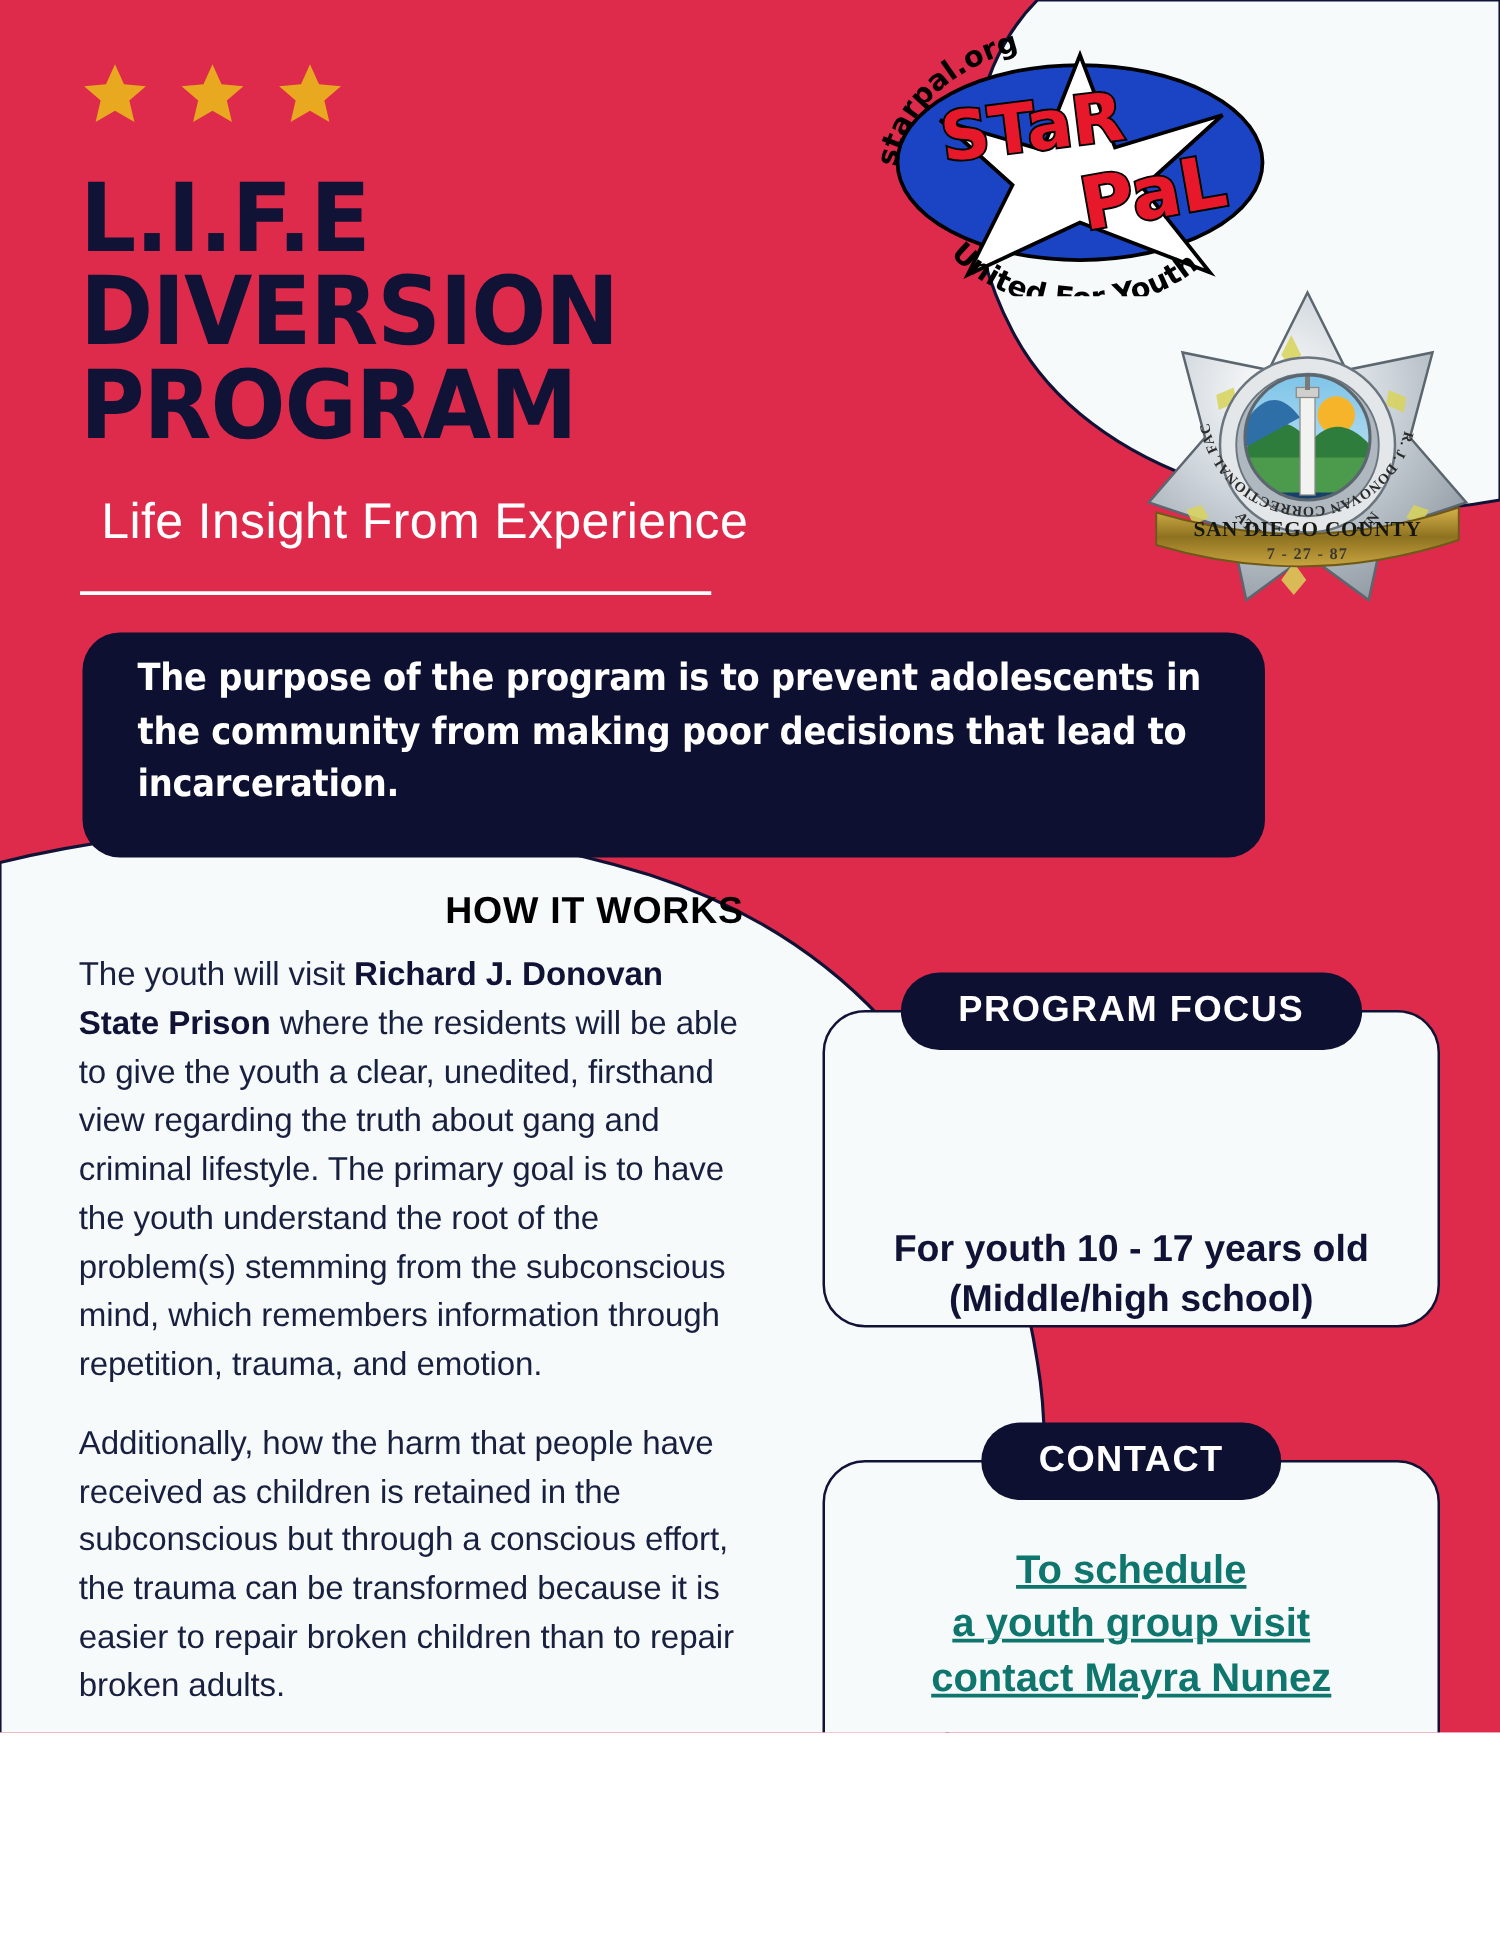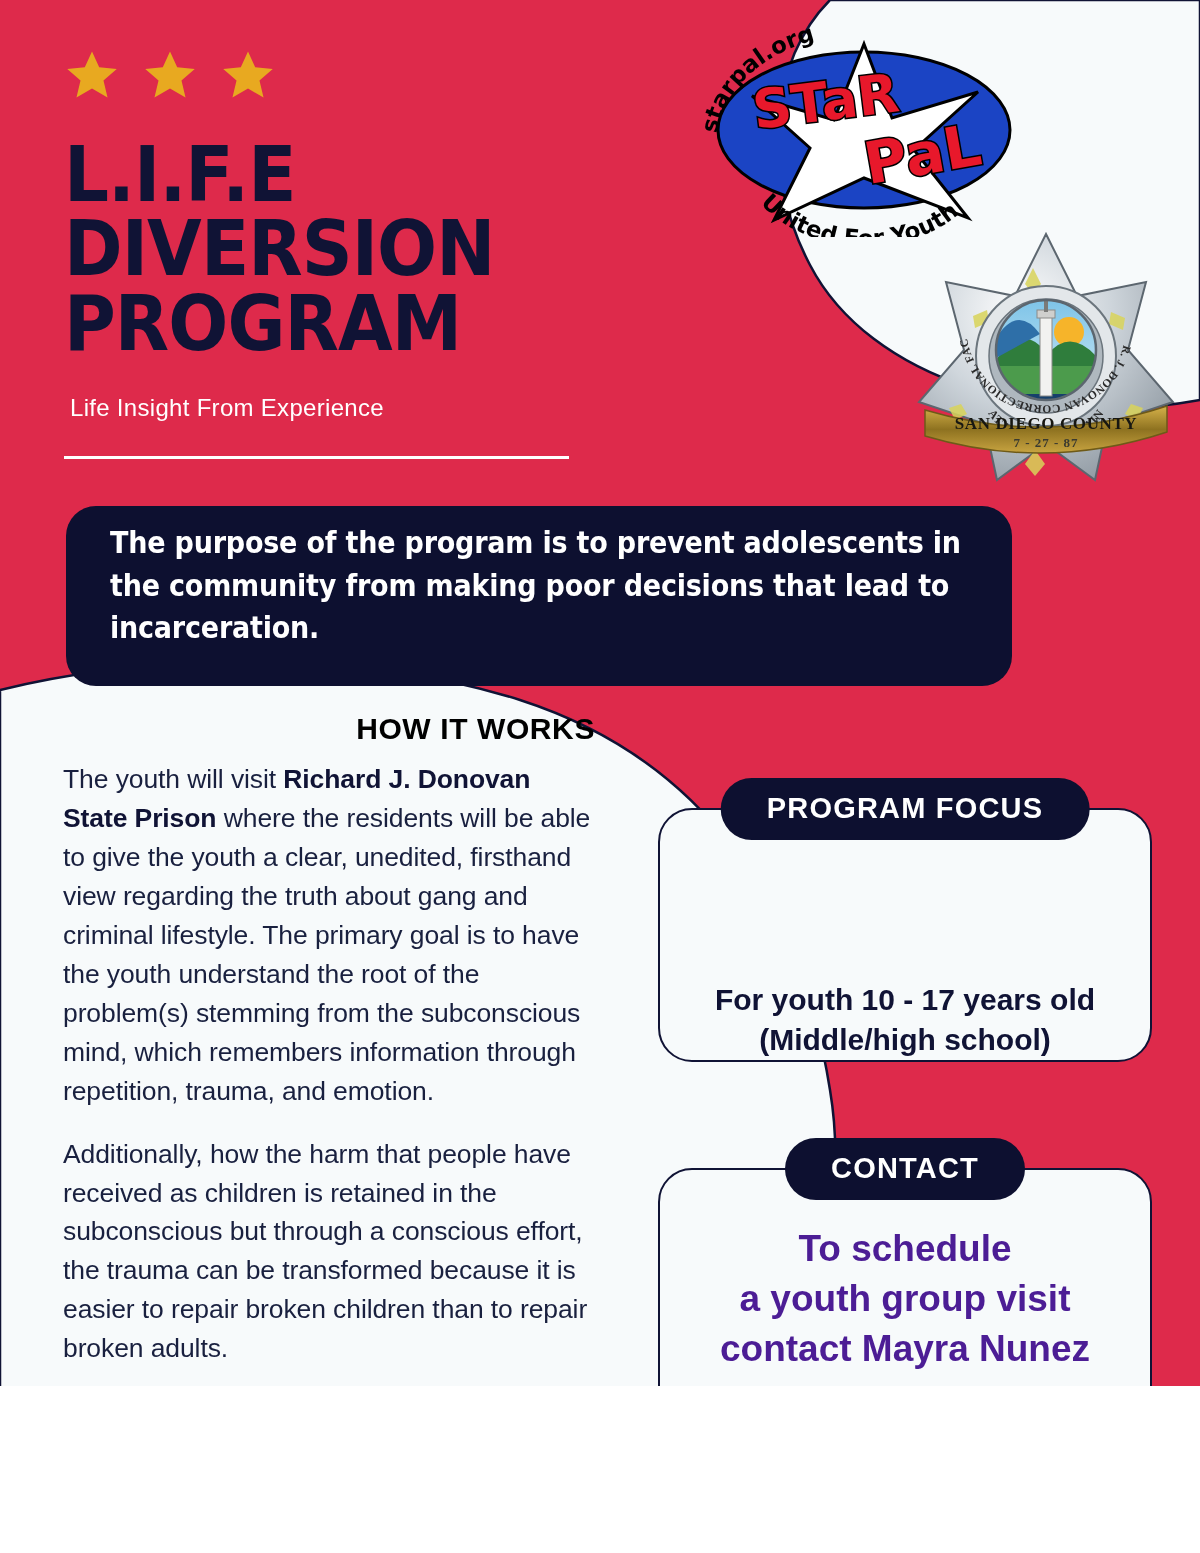--- a/index.html
+++ b/index.html
@@ -71,11 +71,11 @@
     white-space: pre-line;
   }
   .flyer-subtitle {
-    margin: 34px 0 0 6px;
+    margin: 34px 0 0 17px;
     color: #ffffff;
     font-family: "Liberation Sans", sans-serif;
     font-weight: 400;
-    font-size: 24px;
+    font-size: 40px;
     letter-spacing: 0.3px;
     line-height: 1.1;
   }

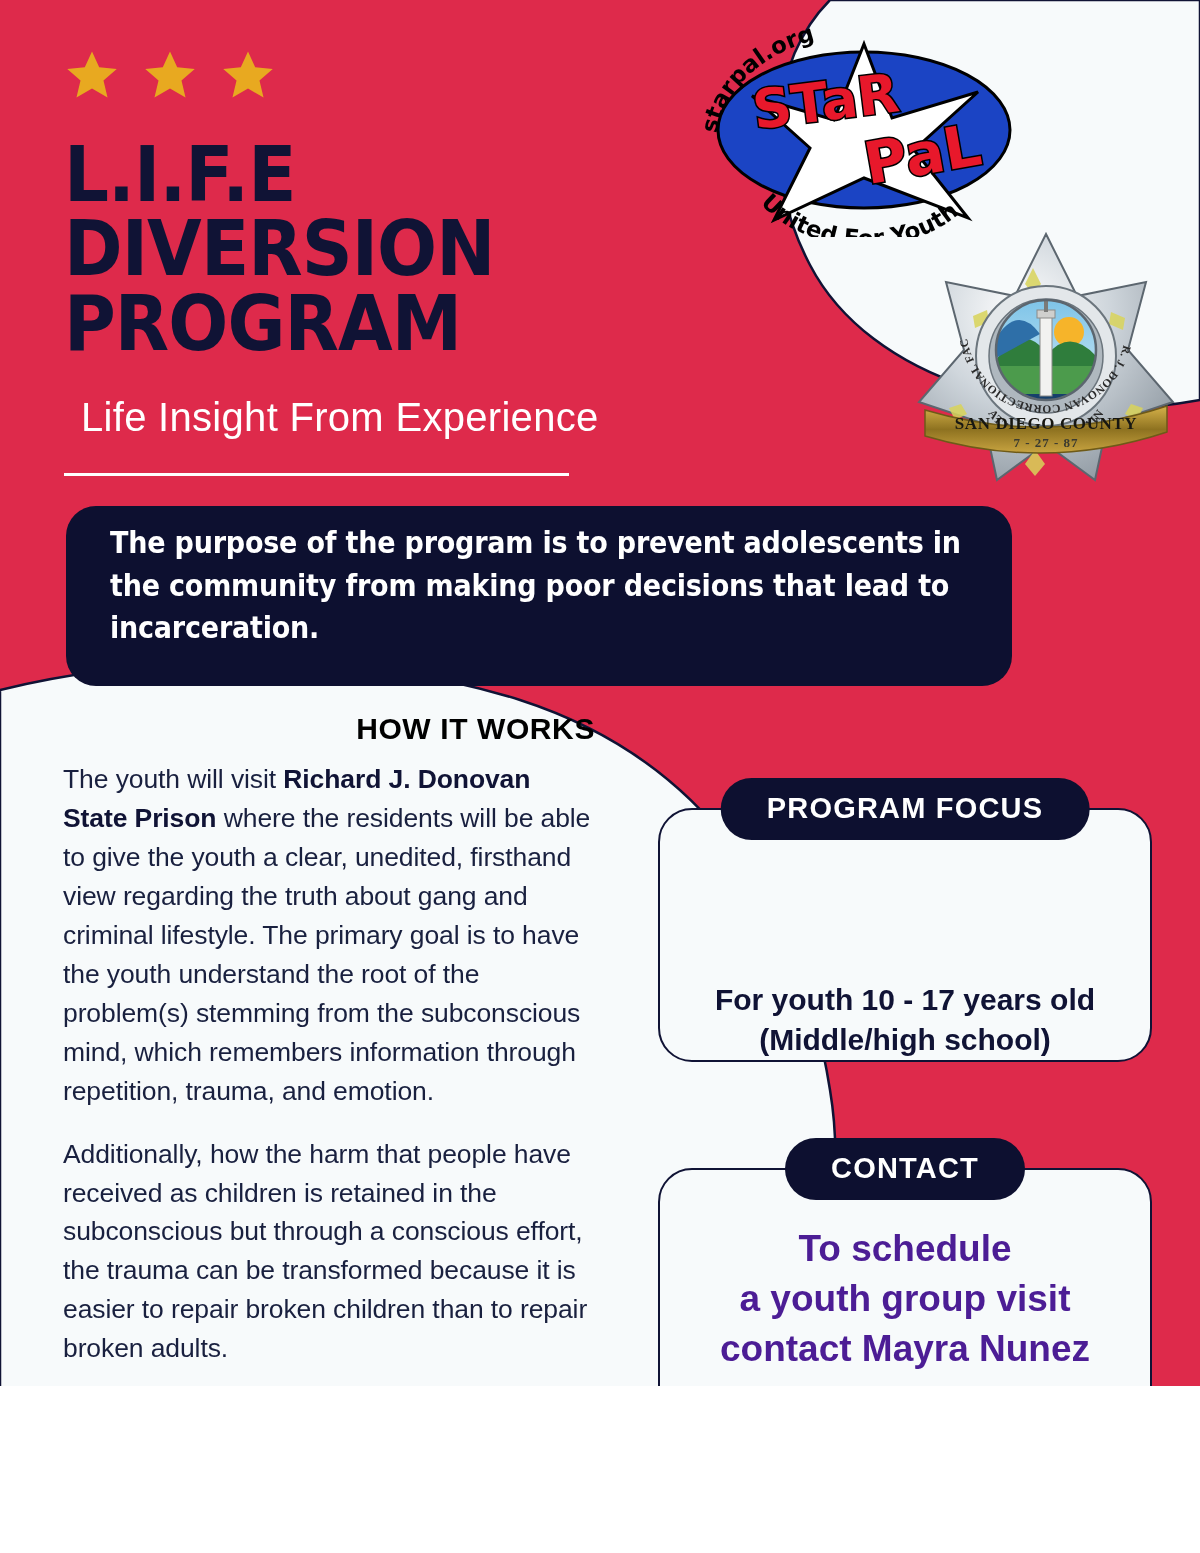--- a/index.html
+++ b/index.html
@@ -207,12 +207,13 @@
     flex-direction: row;
   }
   .contact-lines {
-    color: #4c1d95;
-    font-family: "Liberation Sans", sans-serif;
-    font-weight: bold;
-    font-size: 37px;
+    color: #0f766e;
+    font-family: "Liberation Sans", sans-serif;
+    font-weight: bold;
+    font-size: 32px;
     line-height: 1.35;
     white-space: pre-line;
+    text-decoration: underline;
   }
   .contact-email {
     margin-top: 20px;

